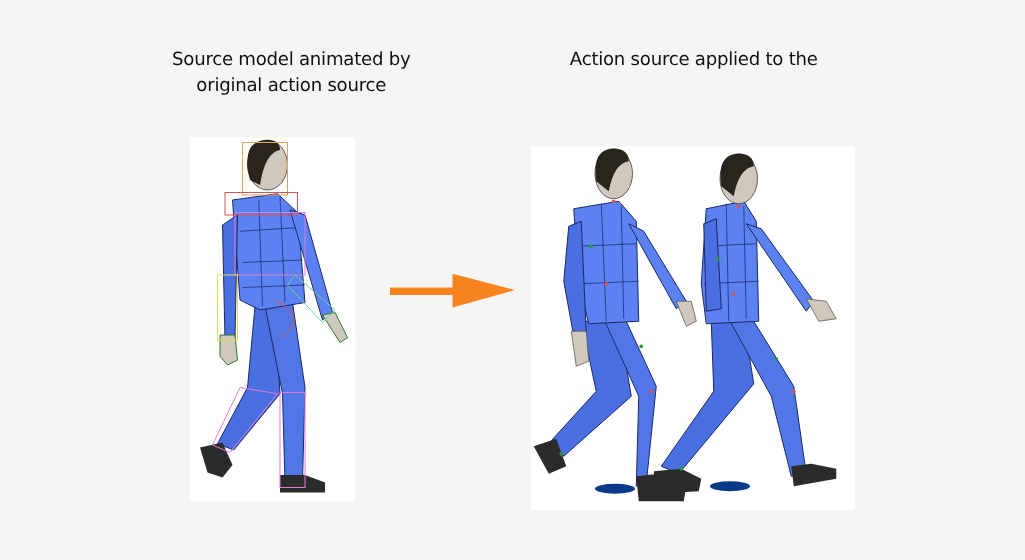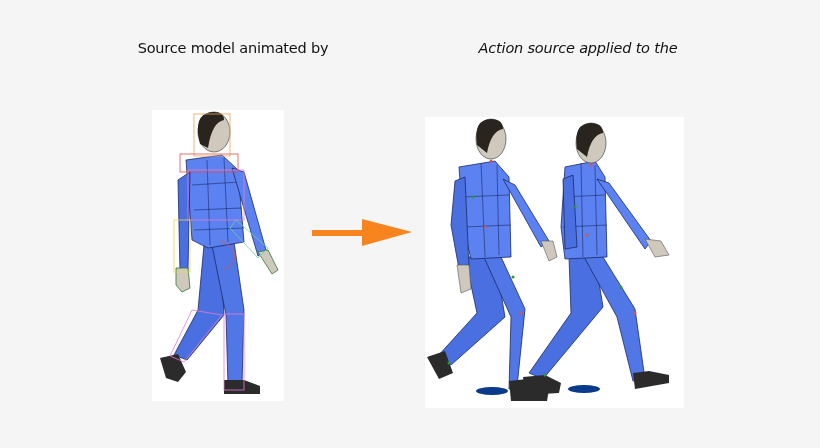--- a/index.html
+++ b/index.html
@@ -14,7 +14,7 @@
   }
   .caption span { display: block; }
   #cap-left { left: 100px; top: 38px; width: 266px; }
-  #cap-right { left: 430px; top: 38px; width: 296px; font-style: italic; }
+  #cap-right { left: 407px; top: 38px; width: 296px; }
   .panel { position: absolute; background: #fff; }
   #panel-left { left: 152px; top: 110px; width: 132px; height: 291px; }
   #panel-right { left: 425px; top: 117px; width: 259px; height: 291px; }

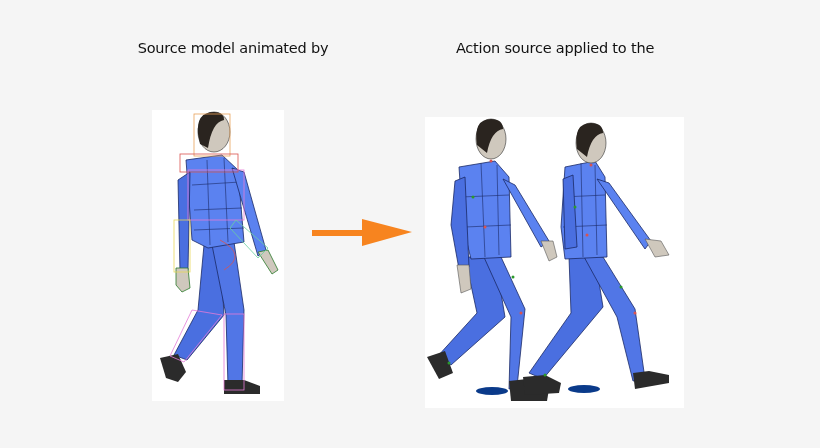--- a/index.html
+++ b/index.html
@@ -26,6 +26,7 @@
 
 <div id="cap-left" class="caption">
   <span>Source model animated by</span>
+  <span>original action source</span>
 </div>
 
 <div id="cap-right" class="caption">

